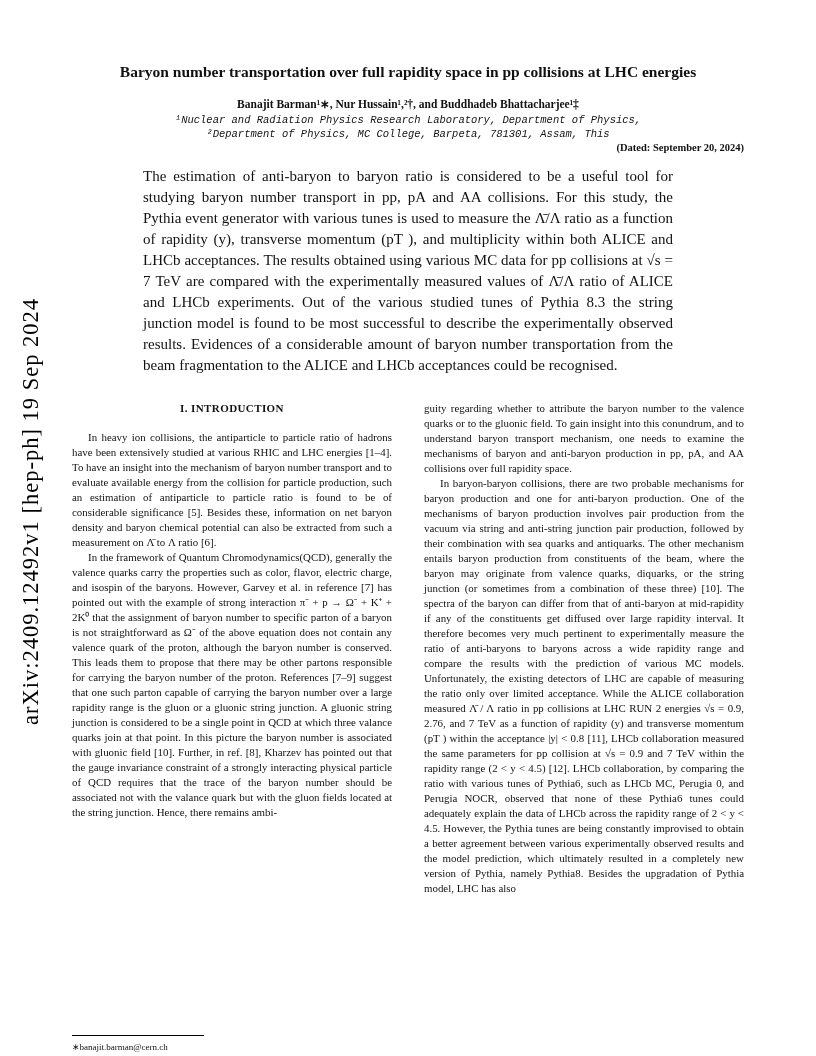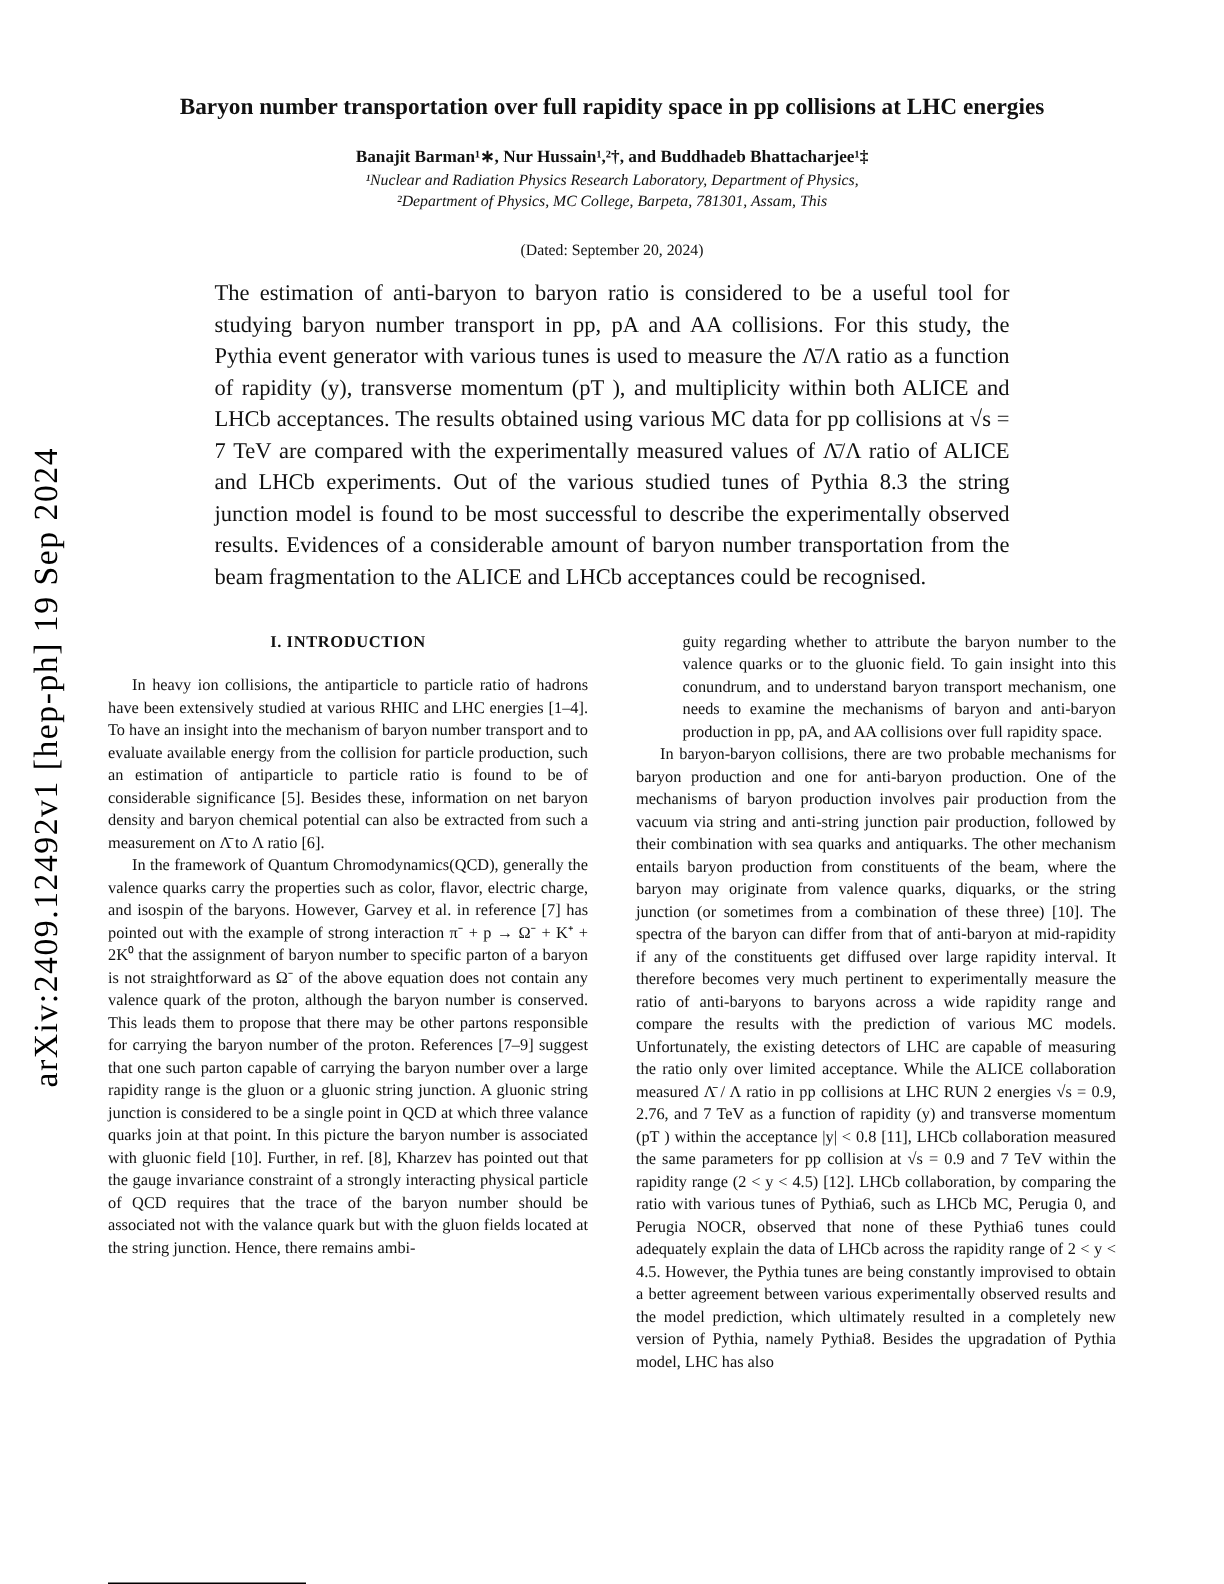--- a/index.html
+++ b/index.html
@@ -51,6 +51,7 @@
     font-style: italic;
     text-align: center;
     line-height: 13.8px;
+    font-family: Liberation Mono, monospace;
   }
   .dateline {
     font-size: 10.5px;

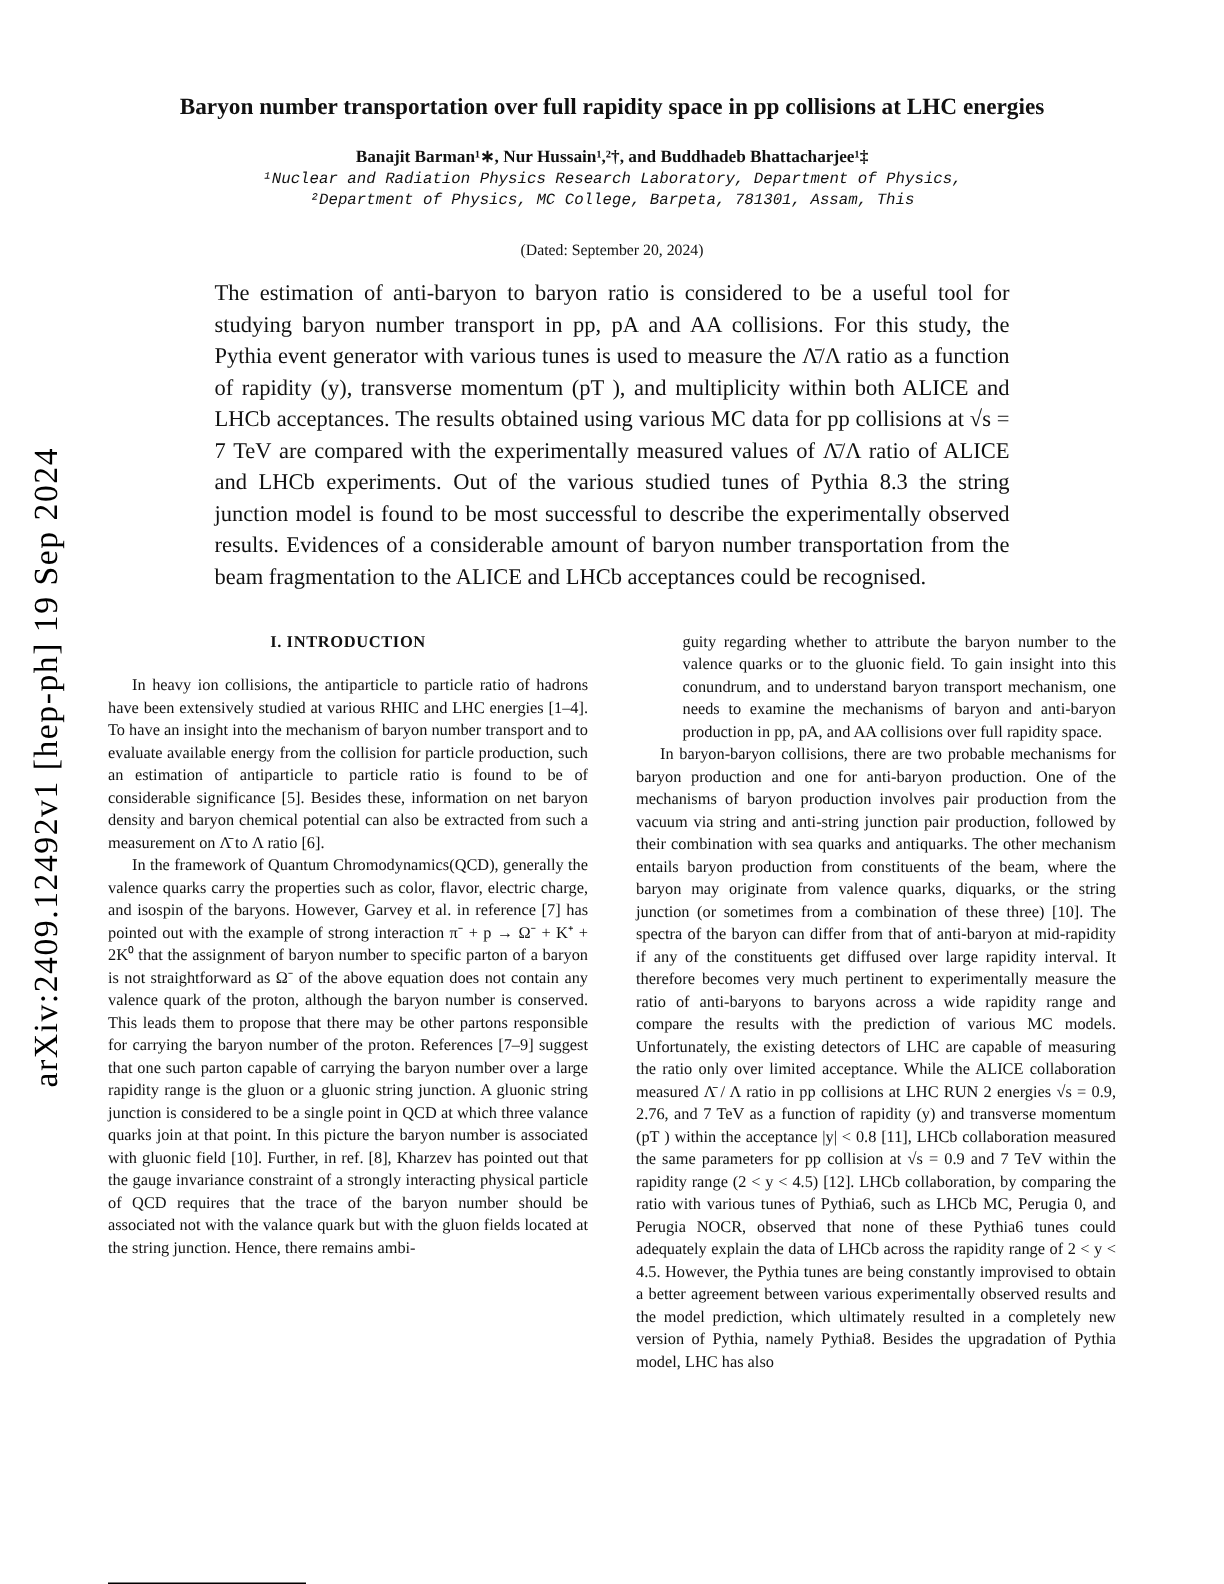--- a/index.html
+++ b/index.html
@@ -55,8 +55,9 @@
   }
   .dateline {
     font-size: 10.5px;
-    text-align: center;
-    margin-top: 20px;
+    text-align: right;
+    margin-top: 0;
+    font-weight: bold;
   }
   .abstract {
     width: 530px;

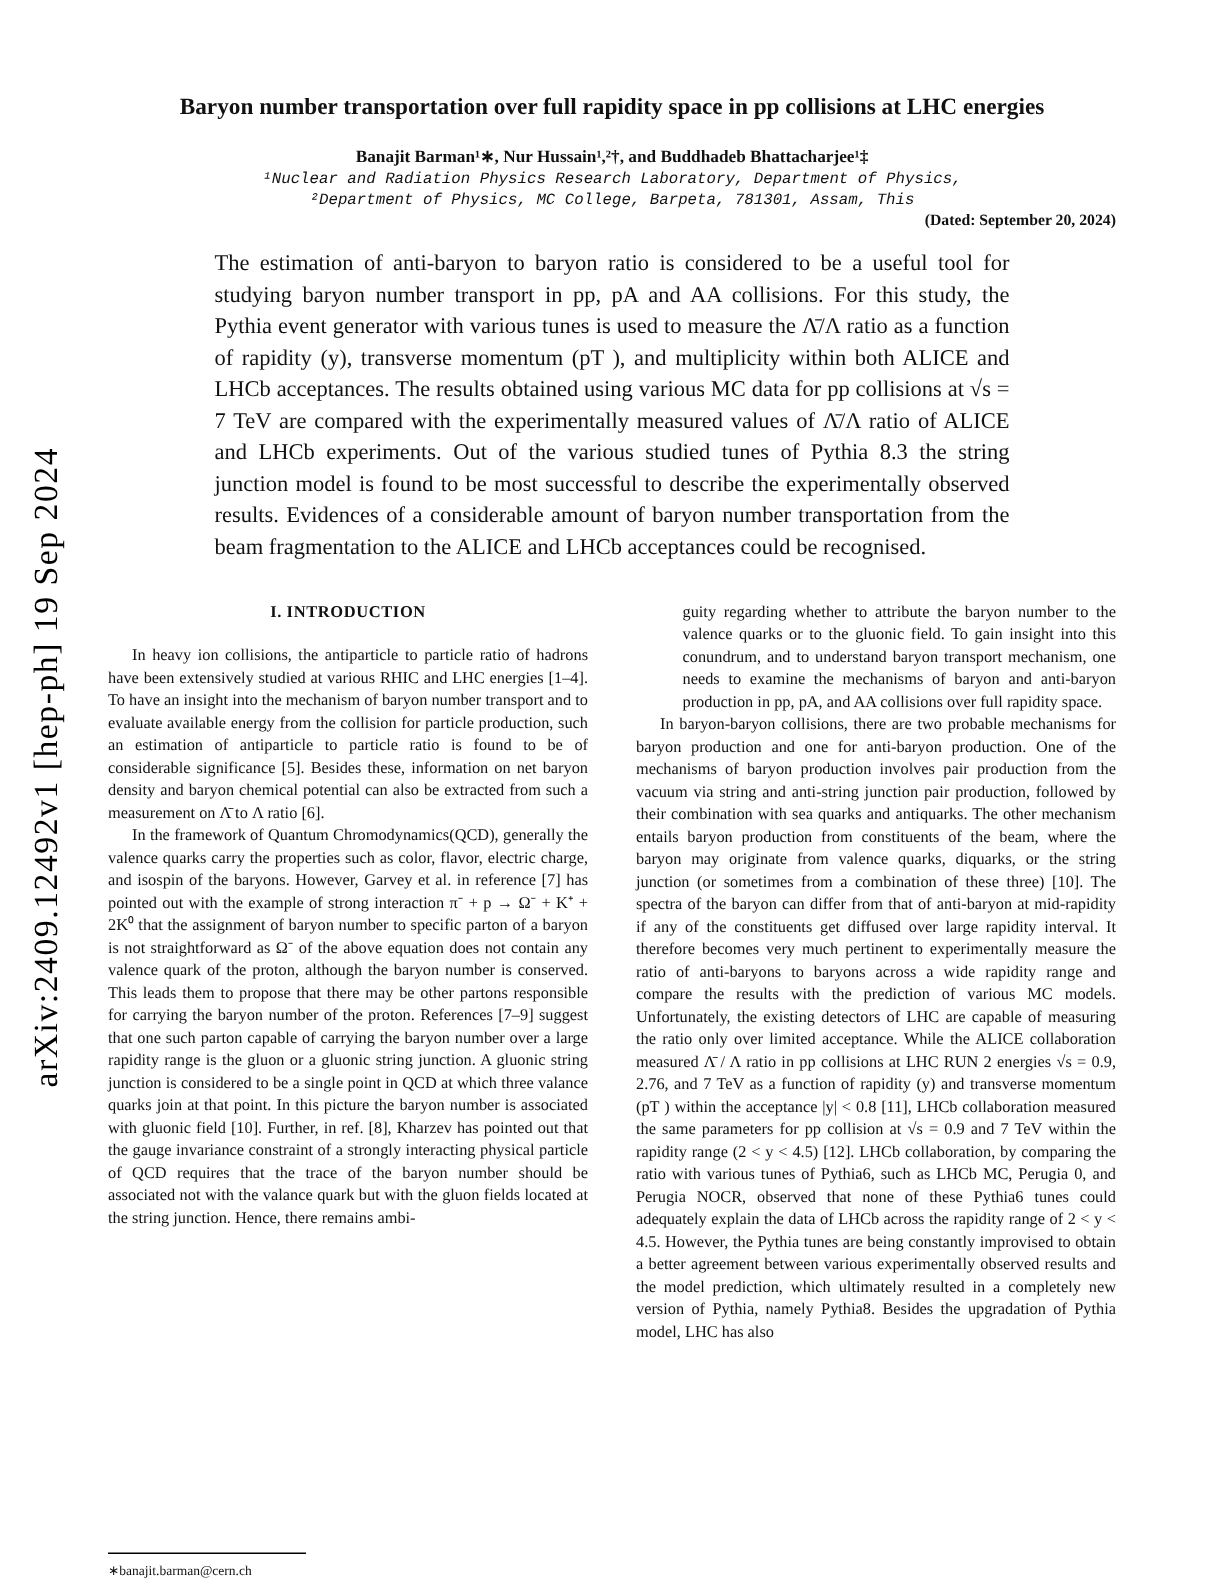--- a/index.html
+++ b/index.html
@@ -93,7 +93,7 @@
   }
   p { margin: 0; }
   p.indent { text-indent: 16px; }
-  p.noindent { text-indent: 0; margin-left: 31px; }
+  p.noindent { text-indent: 0; }
   .footnotes {
     margin-top: auto;
     padding-top: 10px;

